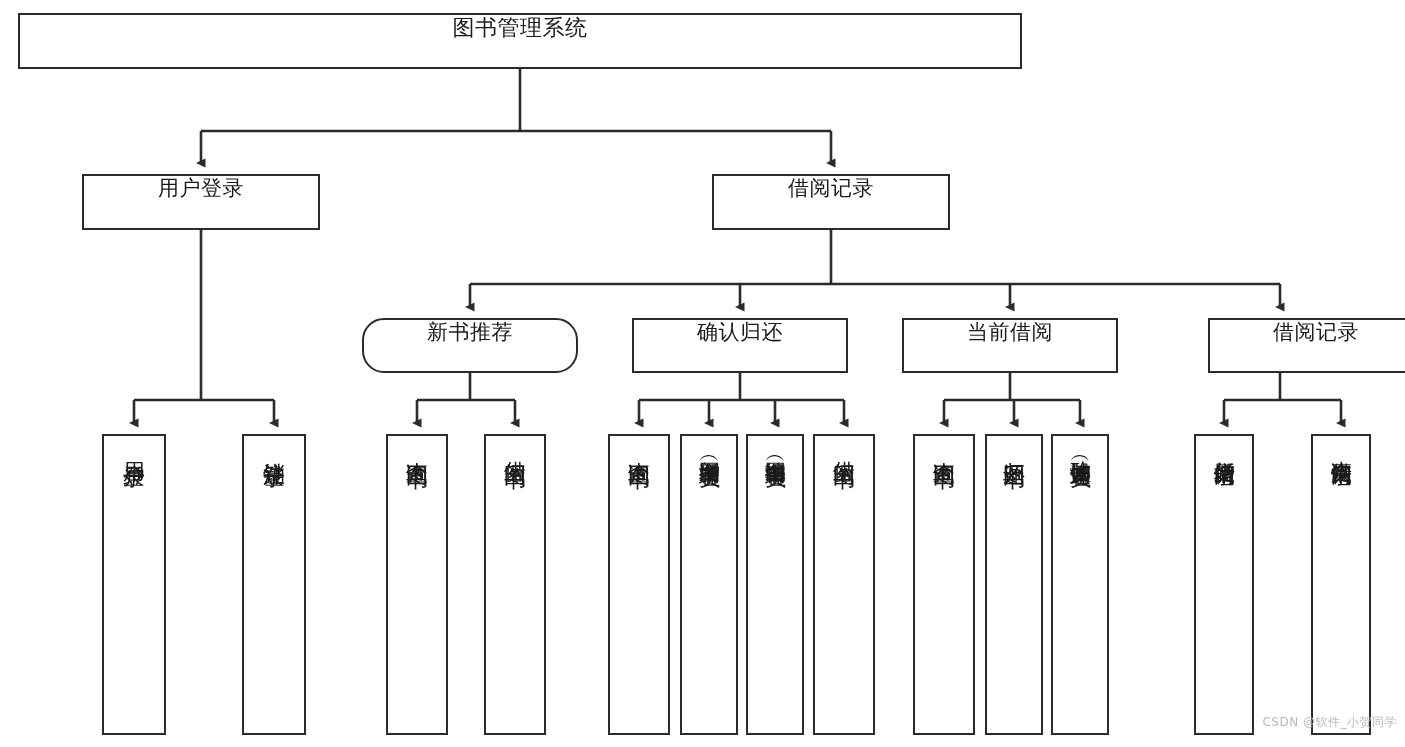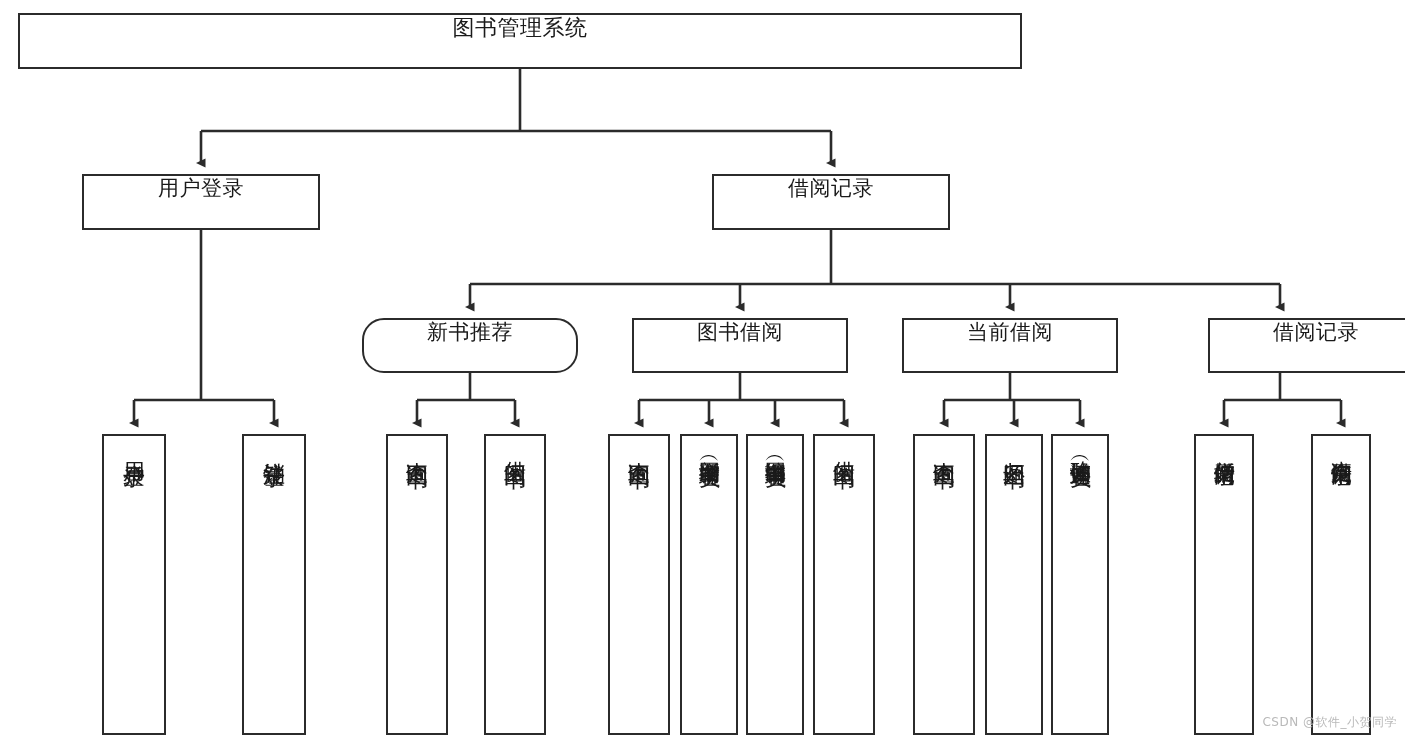--- a/index.html
+++ b/index.html
@@ -142,7 +142,7 @@
     <span class="node-label">新书推荐</span>
   </div>
   <div class="node horiz" style="left: 632px; top: 318px; width: 216px; height: 55px;">
-    <span class="node-label">图书借阅</span>
+    <span class="node-label">确认归还</span>
   </div>
   <div class="node horiz" style="left: 902px; top: 318px; width: 216px; height: 55px;">
     <span class="node-label">当前借阅</span>

